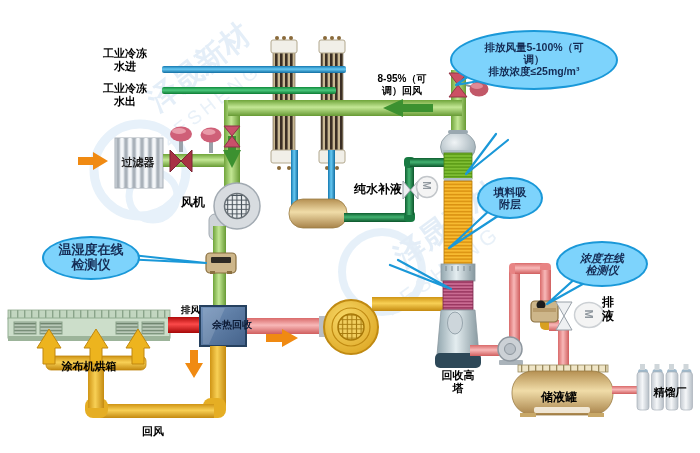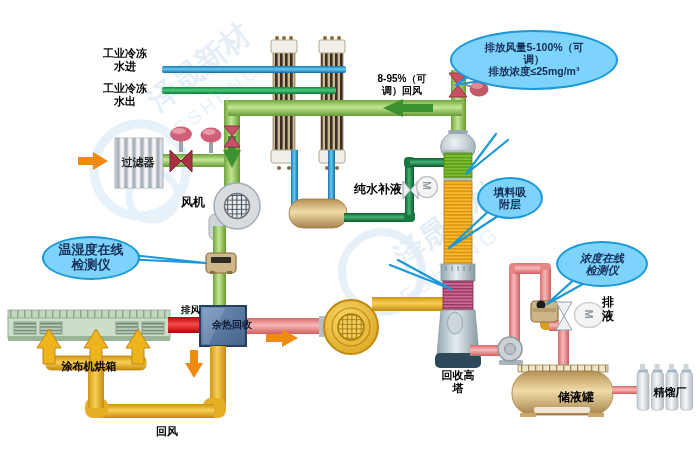--- a/index.html
+++ b/index.html
@@ -391,7 +391,7 @@
 塔</div>
   <div class="lbl" style="left:599px;top:295px;width:18px;font-size:12px;">排
 液</div>
-  <div class="lbl" style="left:534px;top:390px;width:50px;font-size:12px;margin-left:17px;">储液罐</div>
+  <div class="lbl" style="left:534px;top:390px;width:50px;font-size:12px;">储液罐</div>
   <div class="lbl" style="left:644px;top:386px;width:52px;font-size:11px;">精馏厂</div>
   <div class="motor" style="left:422px;top:180px;font-size:10px;">M</div>
   <div class="motor" style="left:584px;top:308px;font-size:11px;">M</div>

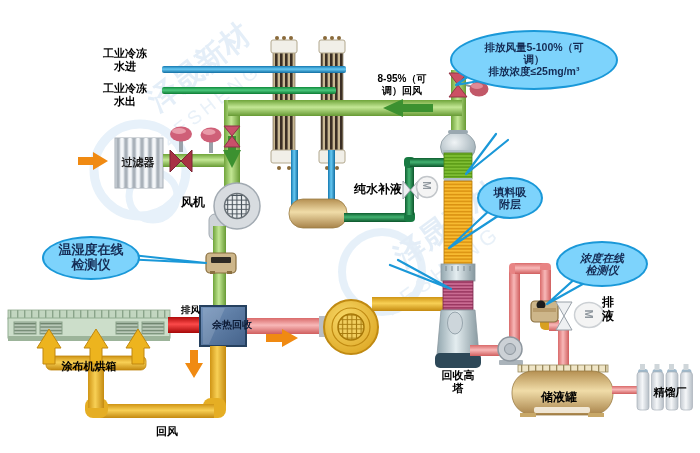--- a/index.html
+++ b/index.html
@@ -386,7 +386,7 @@
   <div class="lbl" style="left:172px;top:304px;width:28px;font-size:9.5px;text-align:right;">排风</div>
   <div class="lbl" style="left:200px;top:319px;width:64px;font-size:10px;color:#0d1b36;">余热回收</div>
   <div class="lbl" style="left:52px;top:320px;width:74px;font-size:11px;margin-top:40px;">涂布机烘箱</div>
-  <div class="lbl" style="left:151px;top:425px;width:32px;font-size:11px;">回风</div>
+  <div class="lbl" style="left:137px;top:425px;width:32px;font-size:11px;">回风</div>
   <div class="lbl" style="left:436px;top:369px;width:44px;font-size:11px;">回收高
 塔</div>
   <div class="lbl" style="left:599px;top:295px;width:18px;font-size:12px;">排

